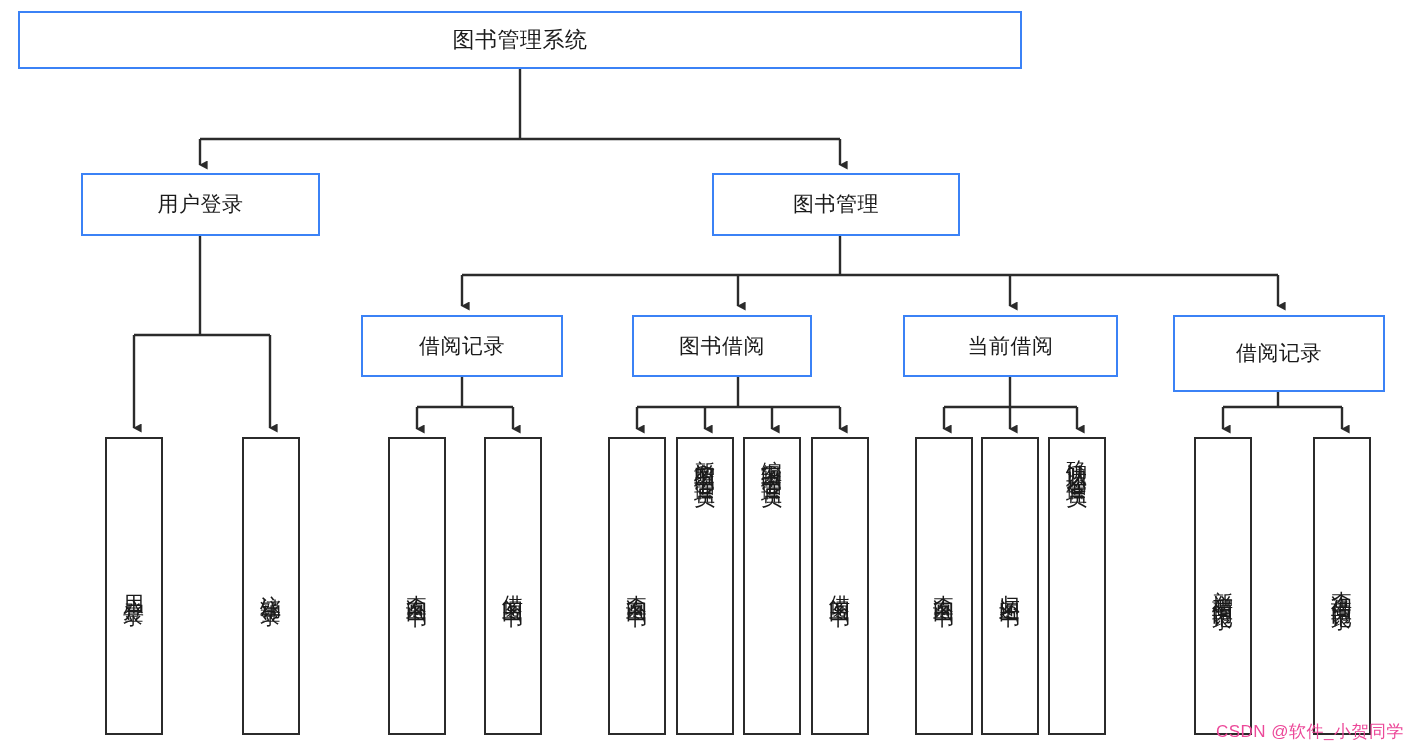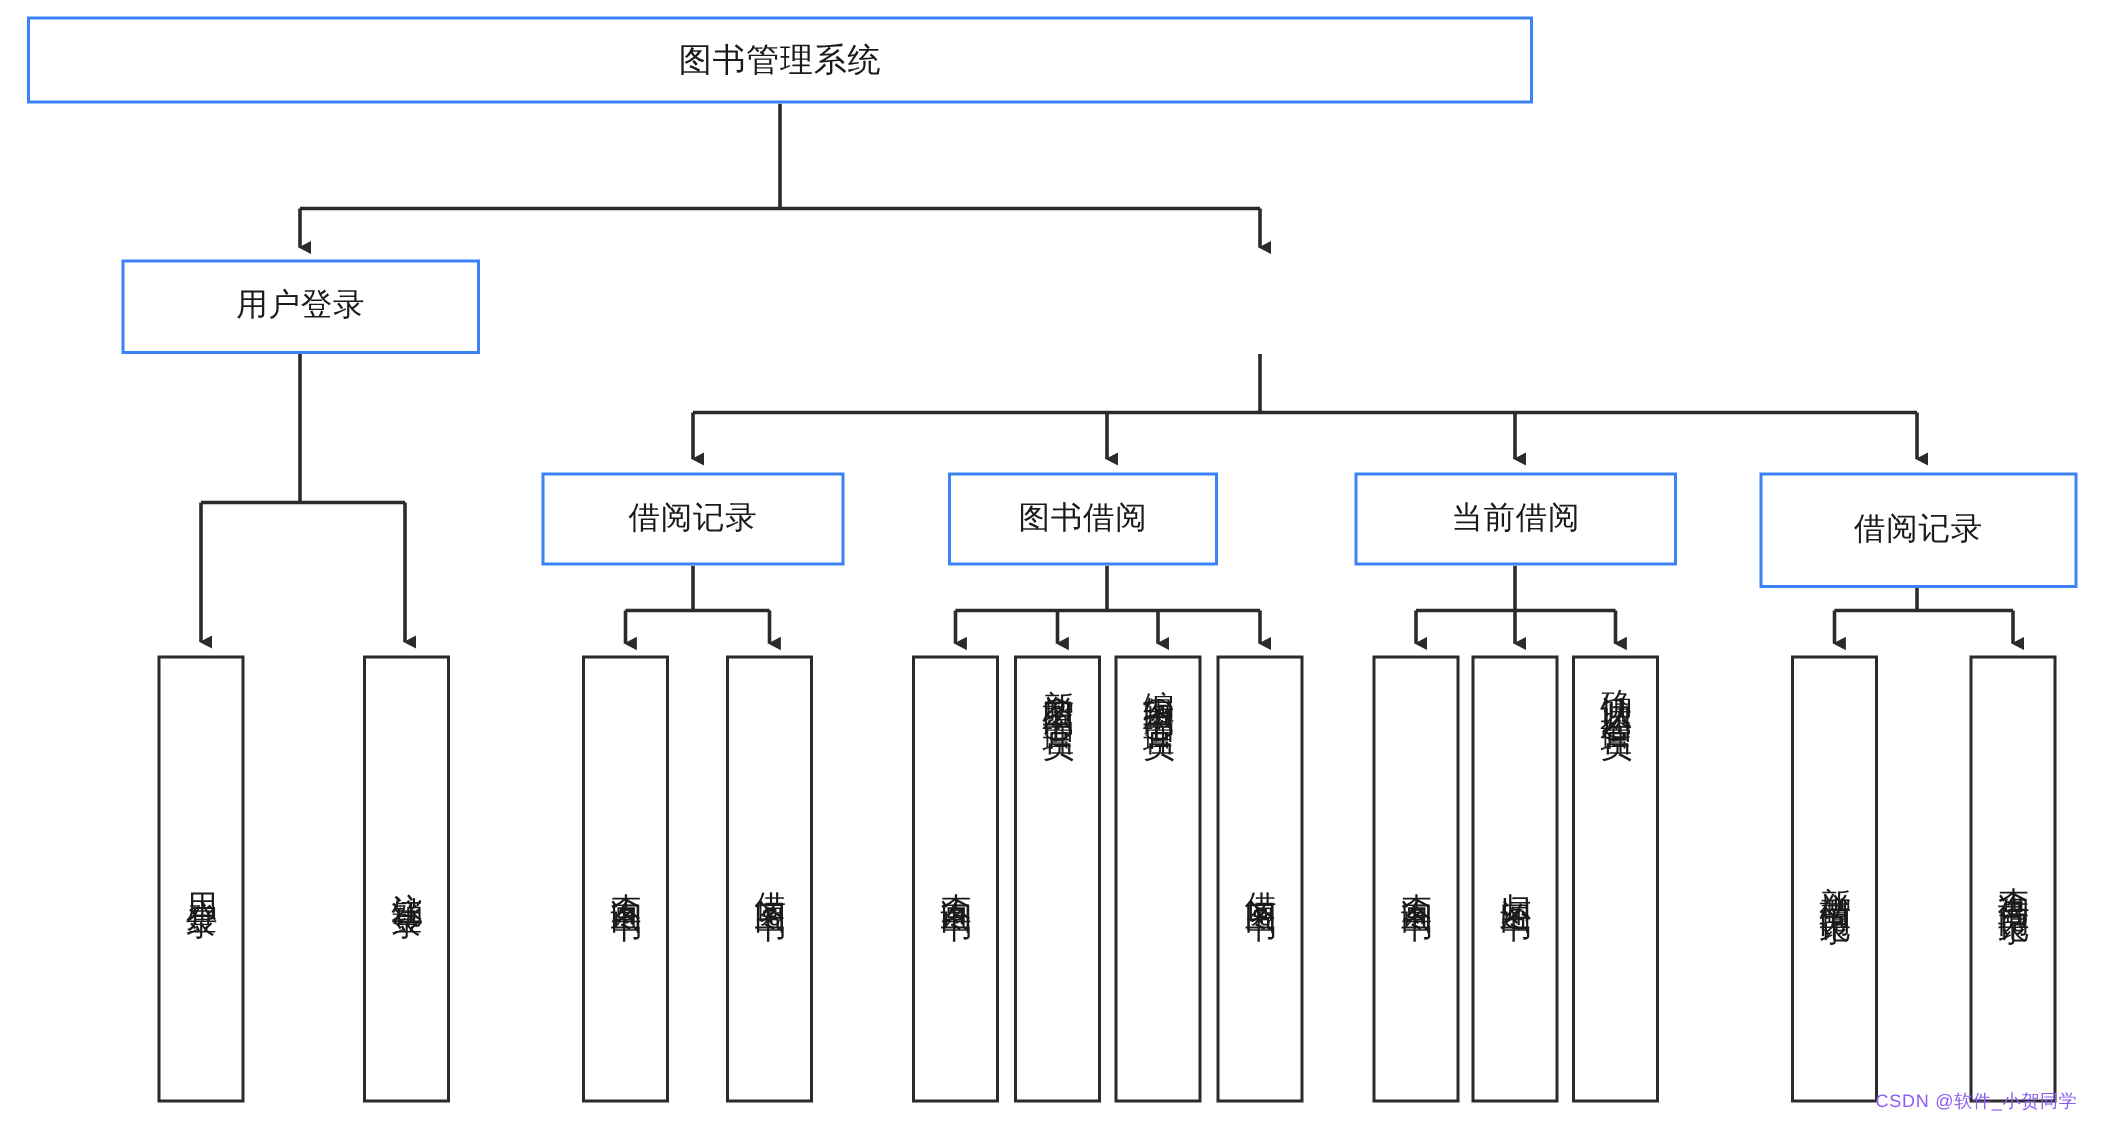--- a/index.html
+++ b/index.html
@@ -132,6 +132,9 @@
   <div class="node" style="left:81px;top:173px;width:239px;height:63px;">
     <span class="lbl">用户登录</span>
   </div>
+  <div class="node" style="left:712px;top:173px;width:248px;height:63px;">
+    <span class="lbl">图书管理</span>
+  </div>
 
   <div class="node" style="left:361px;top:315px;width:202px;height:62px;">
     <span class="lbl">借阅记录</span>

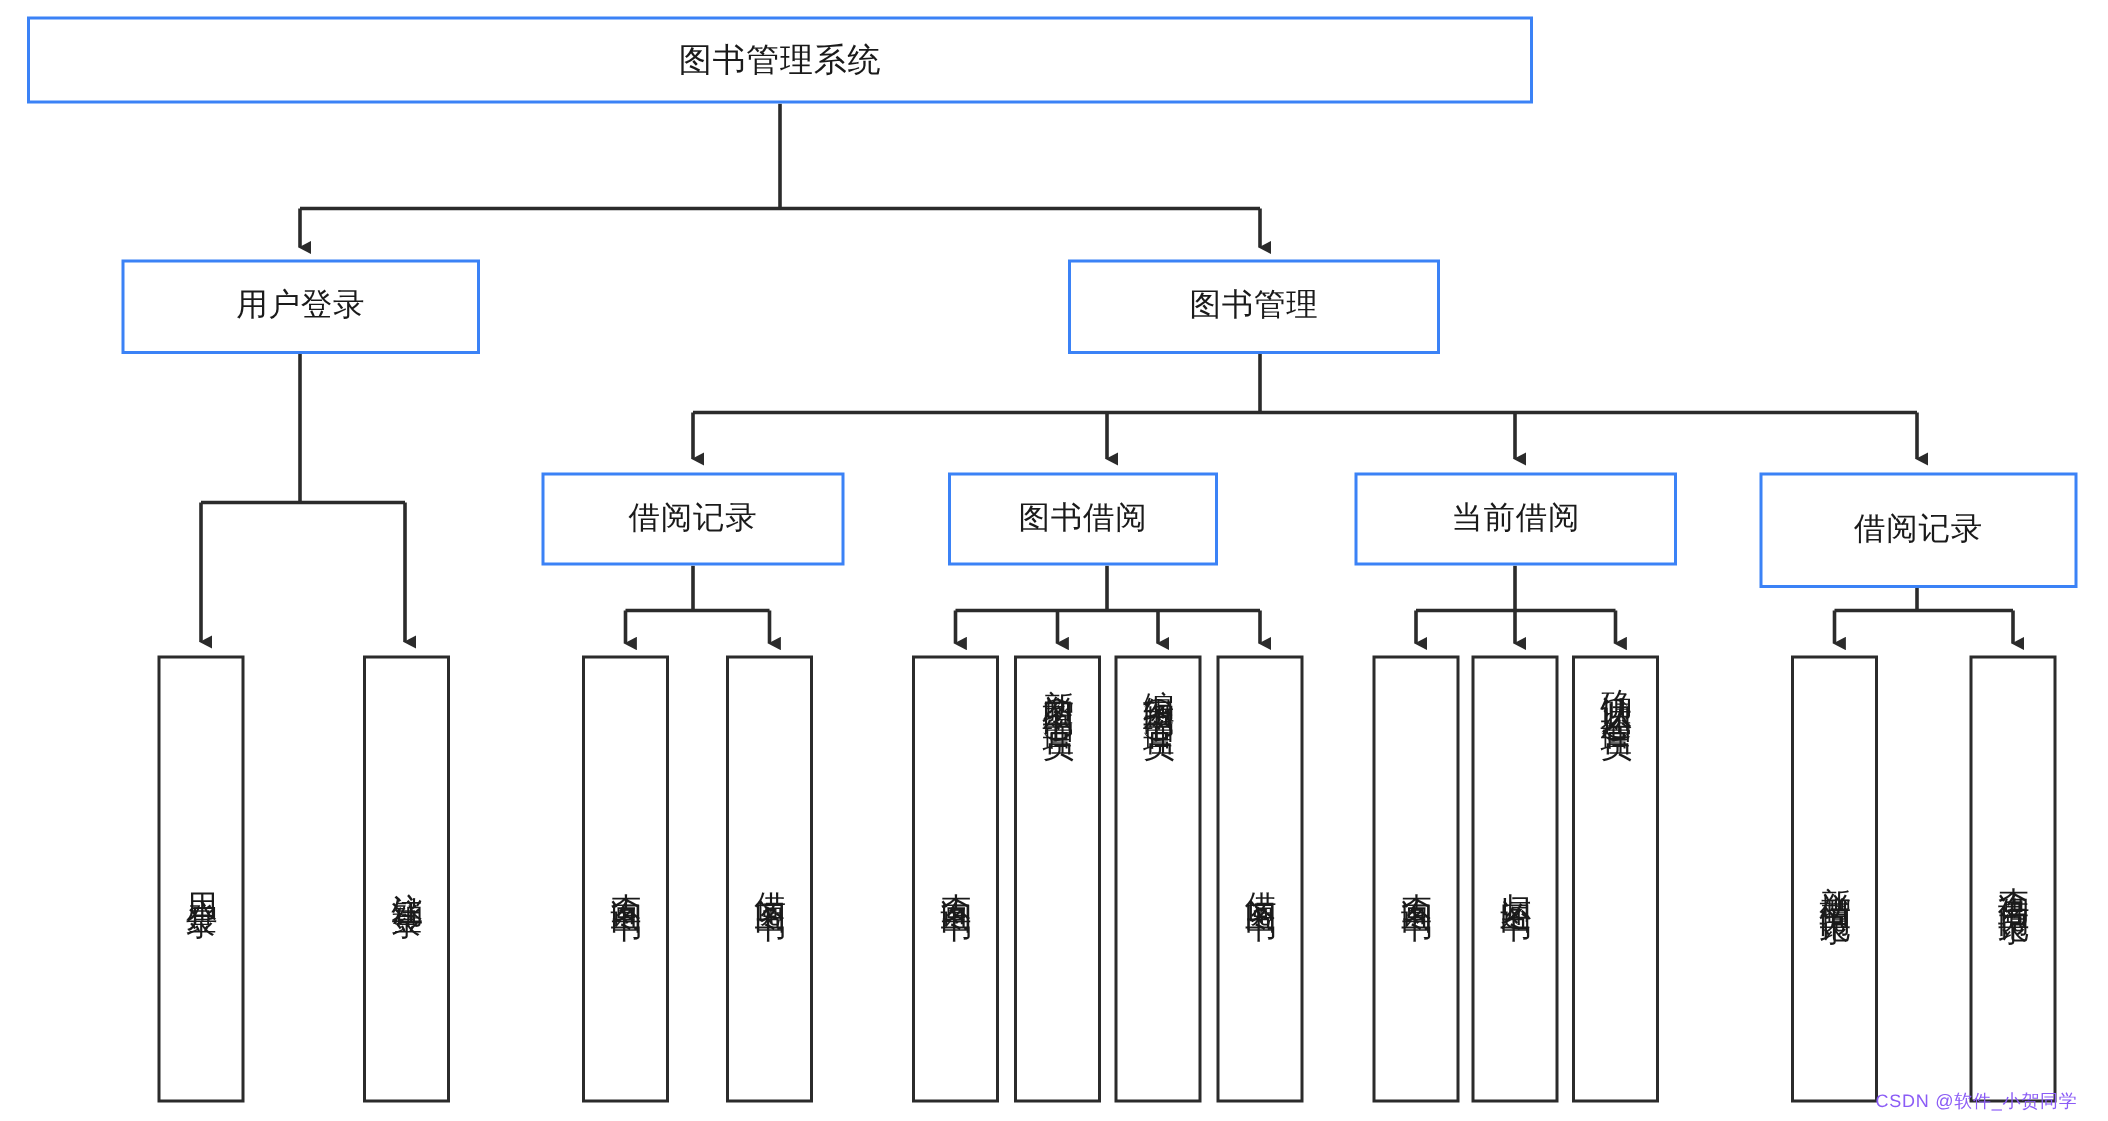--- a/index.html
+++ b/index.html
@@ -61,10 +61,10 @@
   }
   #watermark{
     position:absolute;
-    right:20px;
+    right:1px;
     bottom:4px;
-    font-size:12px;
-    color:#8b5cf6;
+    font-size:17px;
+    color:#ec4899;
     letter-spacing:0.5px;
     white-space:nowrap;
     pointer-events:none;

